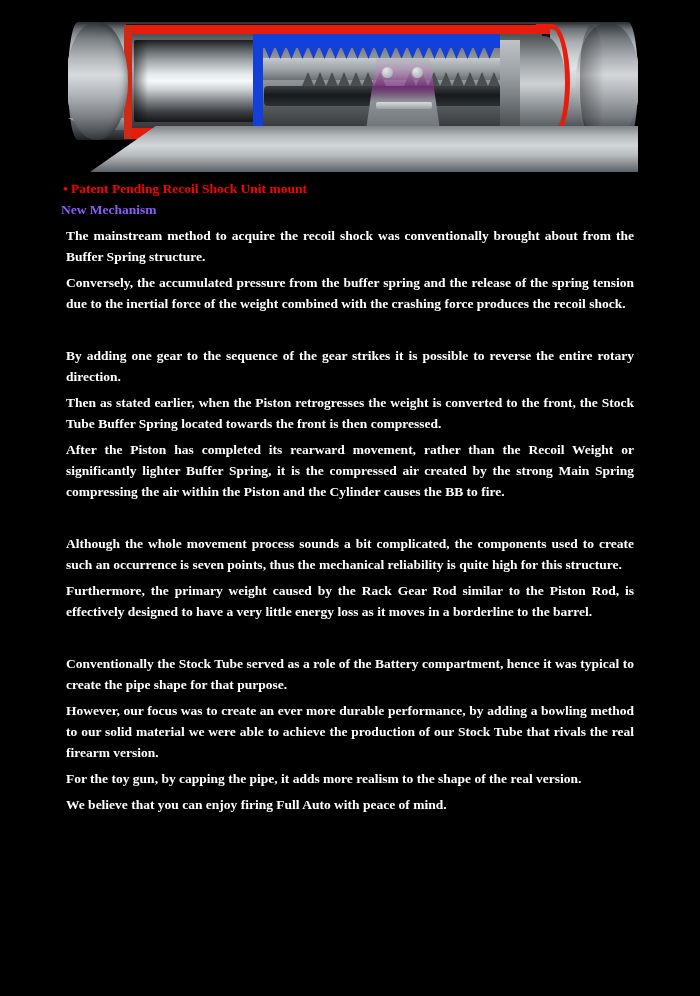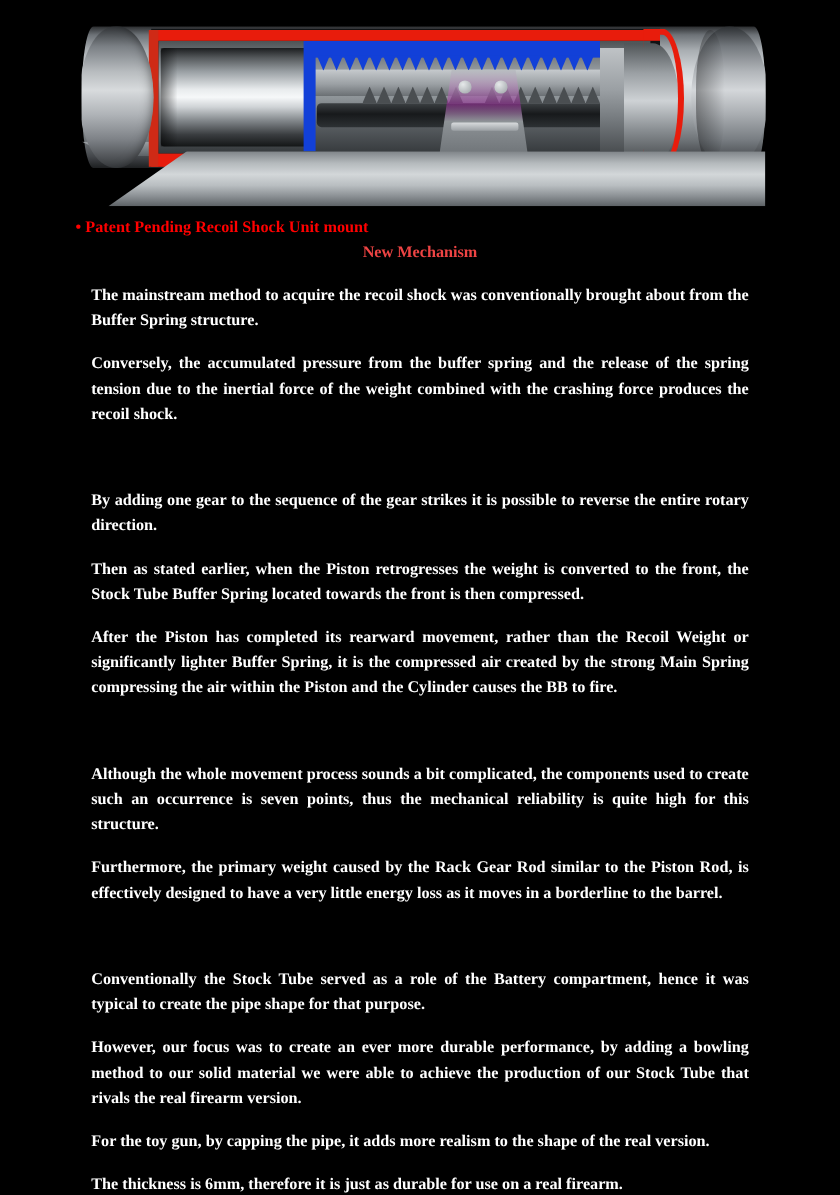--- a/index.html
+++ b/index.html
@@ -357,9 +357,8 @@
   .subhead {
     font-size: 13.5px;
     font-weight: bold;
-    color: #ef4444;
+    color: #8b5cf6;
     line-height: 21px;
-    text-align: center;
   }
 
   p.para {

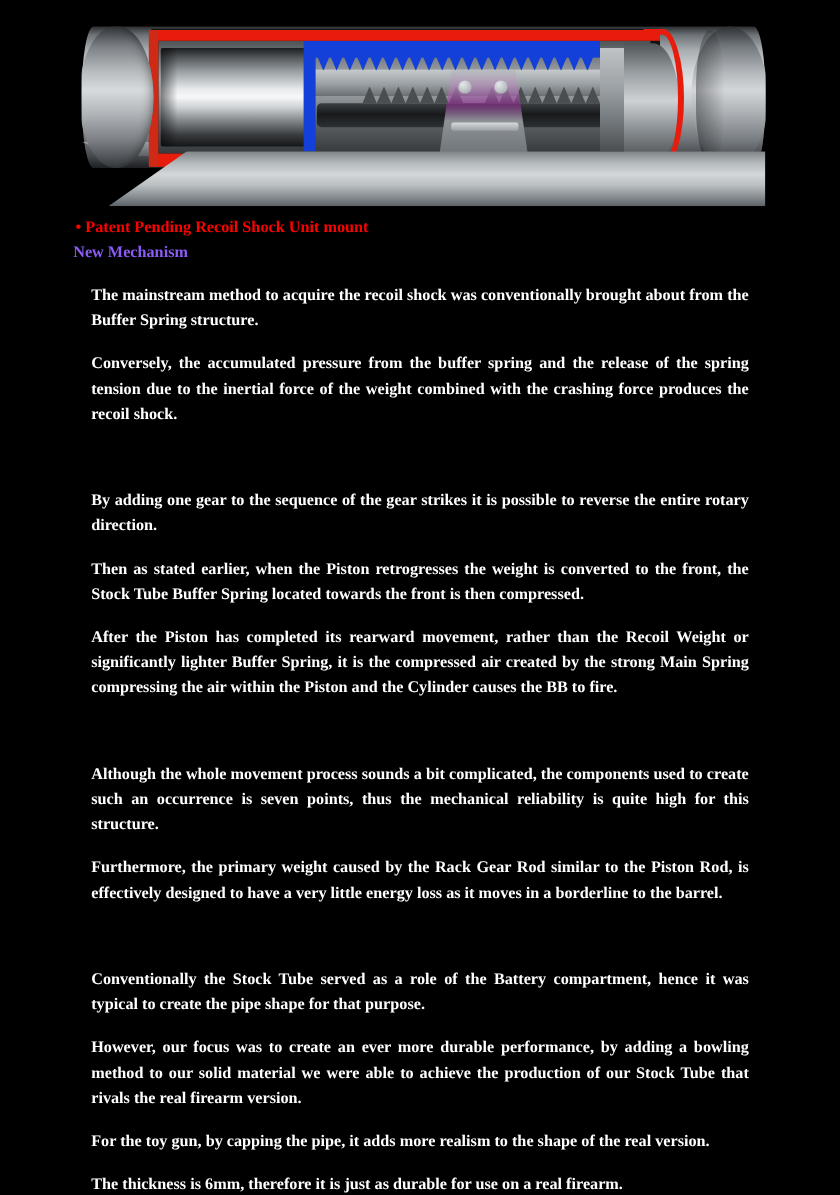--- a/index.html
+++ b/index.html
@@ -362,7 +362,7 @@
   }
 
   p.para {
-    margin: 15px;
+    margin: 5px;
     font-size: 13.5px;
     font-weight: bold;
     line-height: 21px;

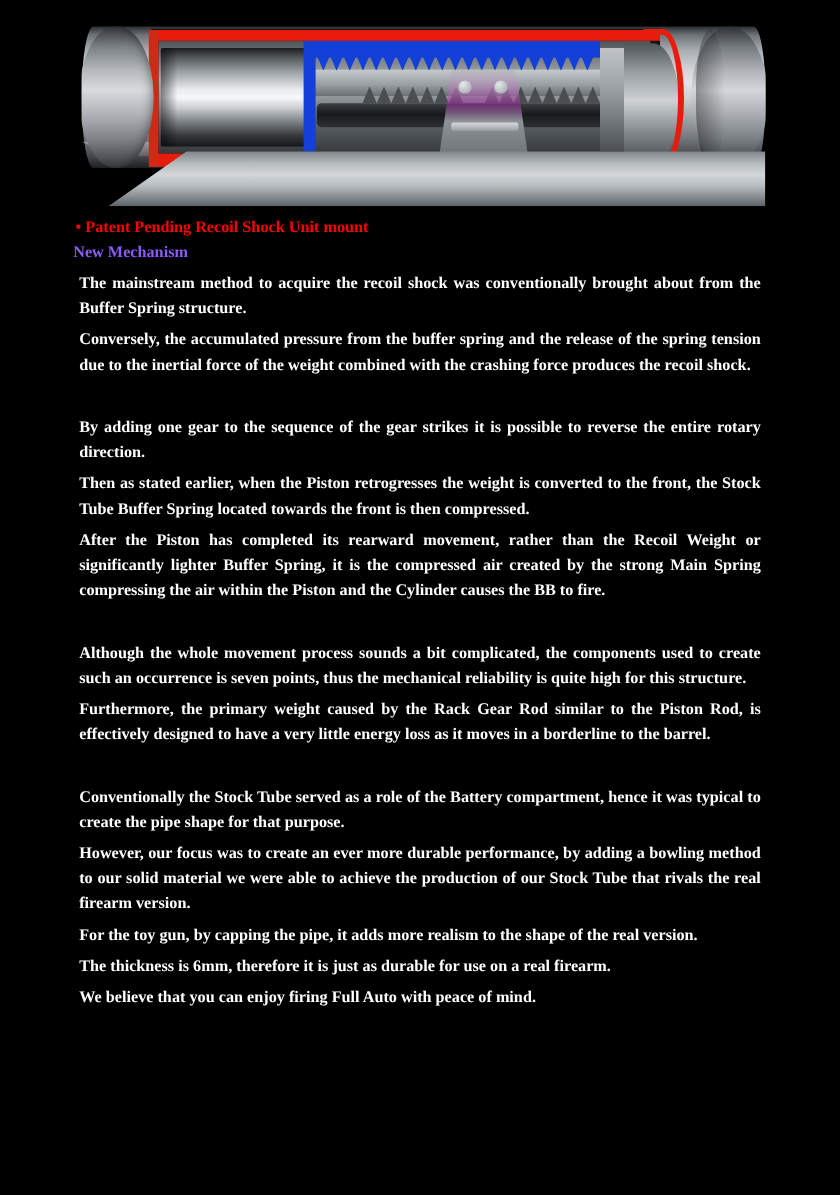--- a/index.html
+++ b/index.html
@@ -491,7 +491,6 @@
     <p class="para">Conventionally the Stock Tube served as a role of the Battery compartment, hence it was typical to create the pipe shape for that purpose.</p>
     <p class="para">However, our focus was to create an ever more durable performance, by adding a bowling method to our solid material we were able to achieve the production of our Stock Tube that rivals the real firearm version.</p>
     <p class="para last-nojust">For the toy gun, by capping the pipe, it adds more realism to the shape of the real version.</p>
-    <p class="para last-nojust">The thickness is 6mm, therefore it is just as durable for use on a real firearm.</p>
     <p class="para last-nojust">We believe that you can enjoy firing Full Auto with peace of mind.</p>
 
   </div>

